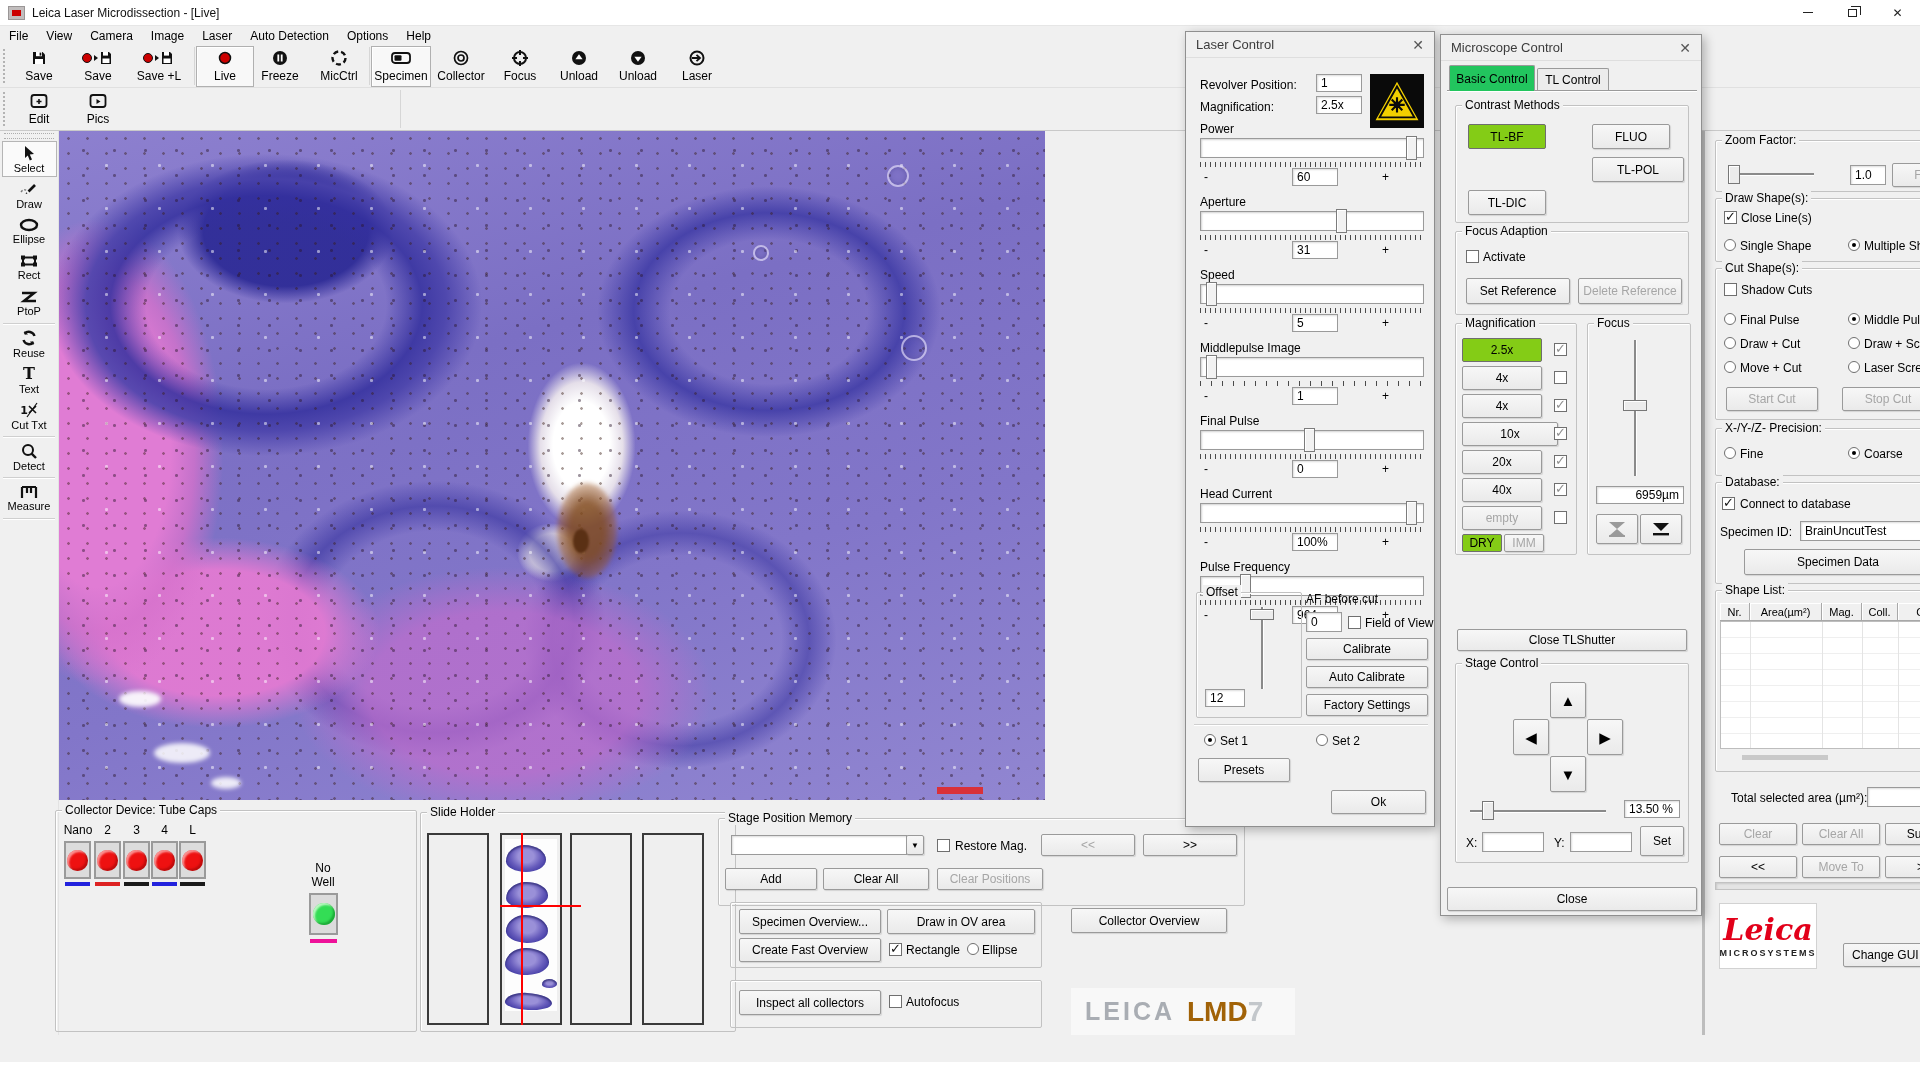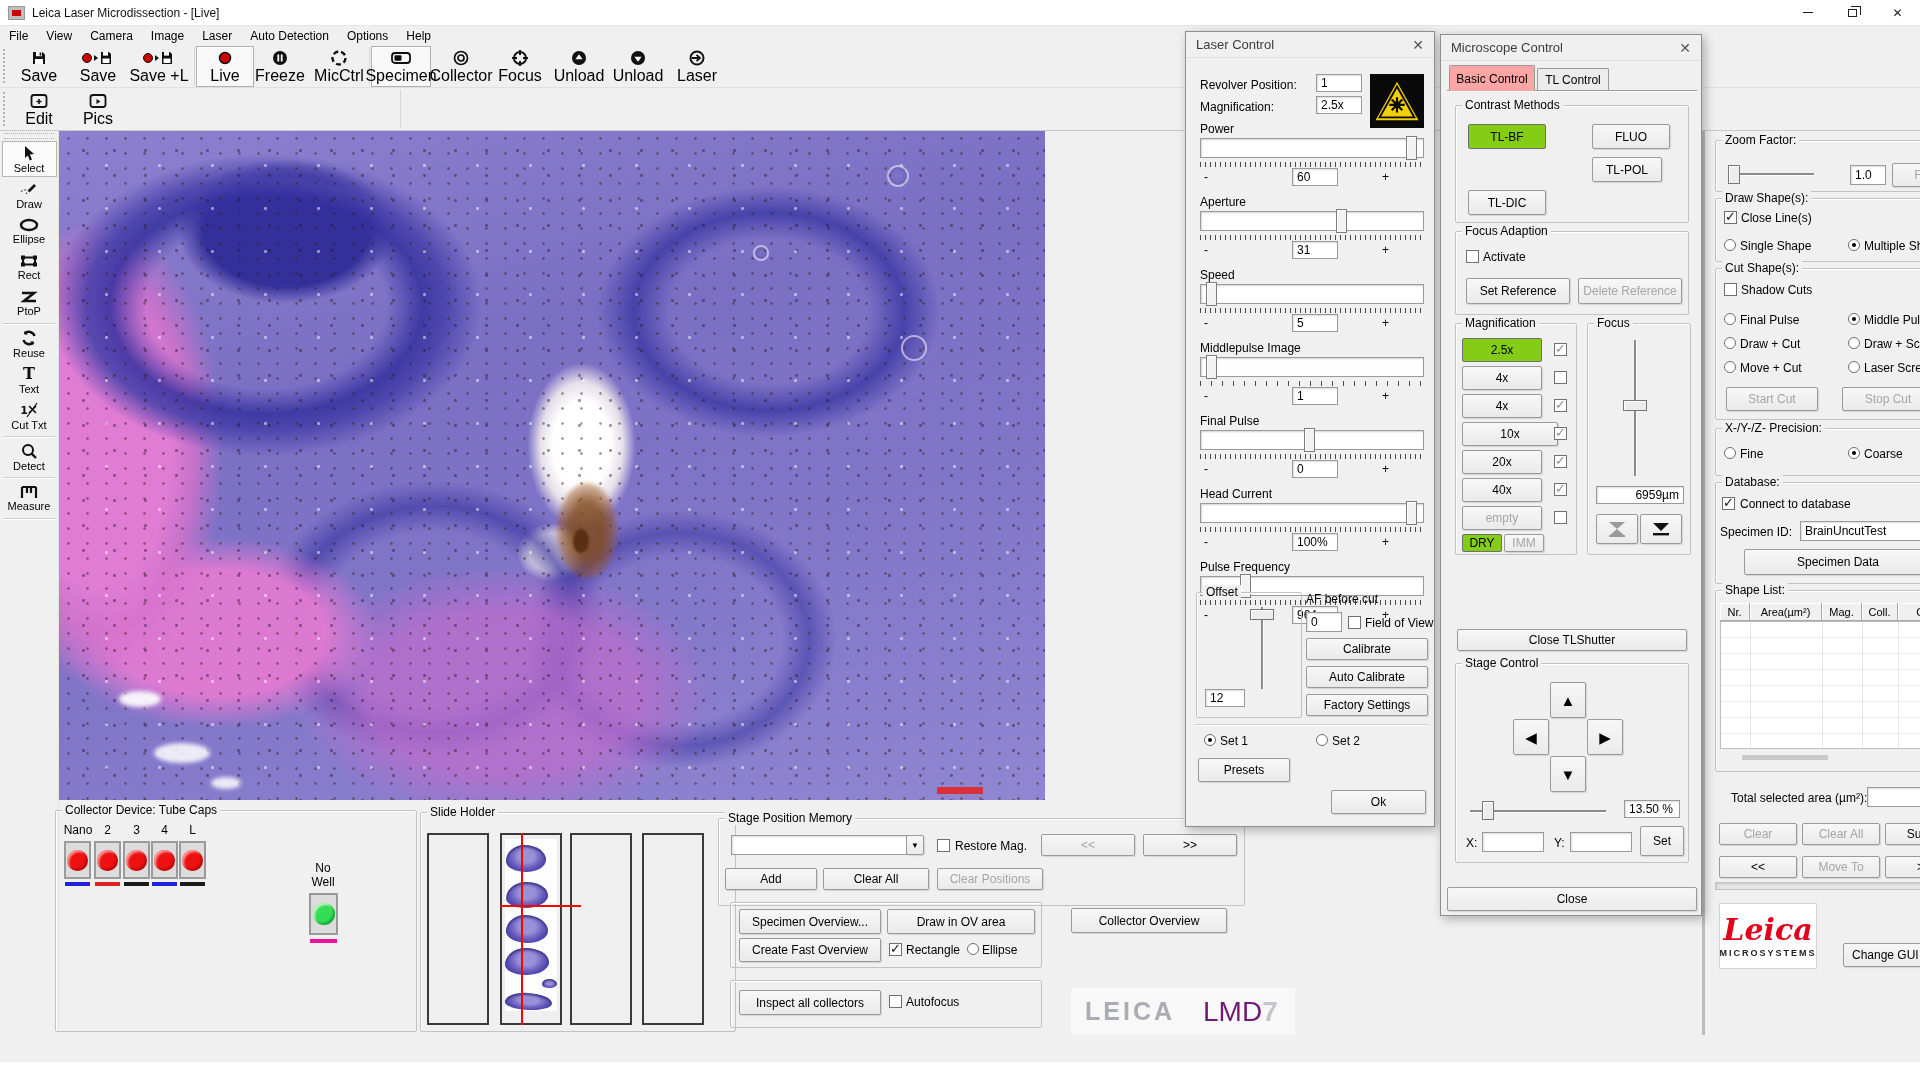--- a/index.html
+++ b/index.html
@@ -23,7 +23,7 @@
 .grip{position:absolute;top:3px;width:5px;height:36px;background-image:radial-gradient(circle,#b3b3b3 1px,transparent 1.4px);background-size:4px 4px}
 .tbtn{position:absolute;top:1px;width:58px;height:41px;display:flex;flex-direction:column;align-items:center;border:1px solid transparent}
 .tbtn .tico{height:22px;display:flex;align-items:center;justify-content:center}
-.tbtn .tlab{font-size:16px;line-height:14px}
+.tbtn .tlab{font-size:12px;line-height:14px}
 .tbtn.on{border:1px solid #b0b0b0;background:#f8f8f8;box-shadow:inset 1px 1px 0 #fff}
 .gsep{position:absolute;top:2px;width:1px;height:38px;background:#d6d6d6}
 

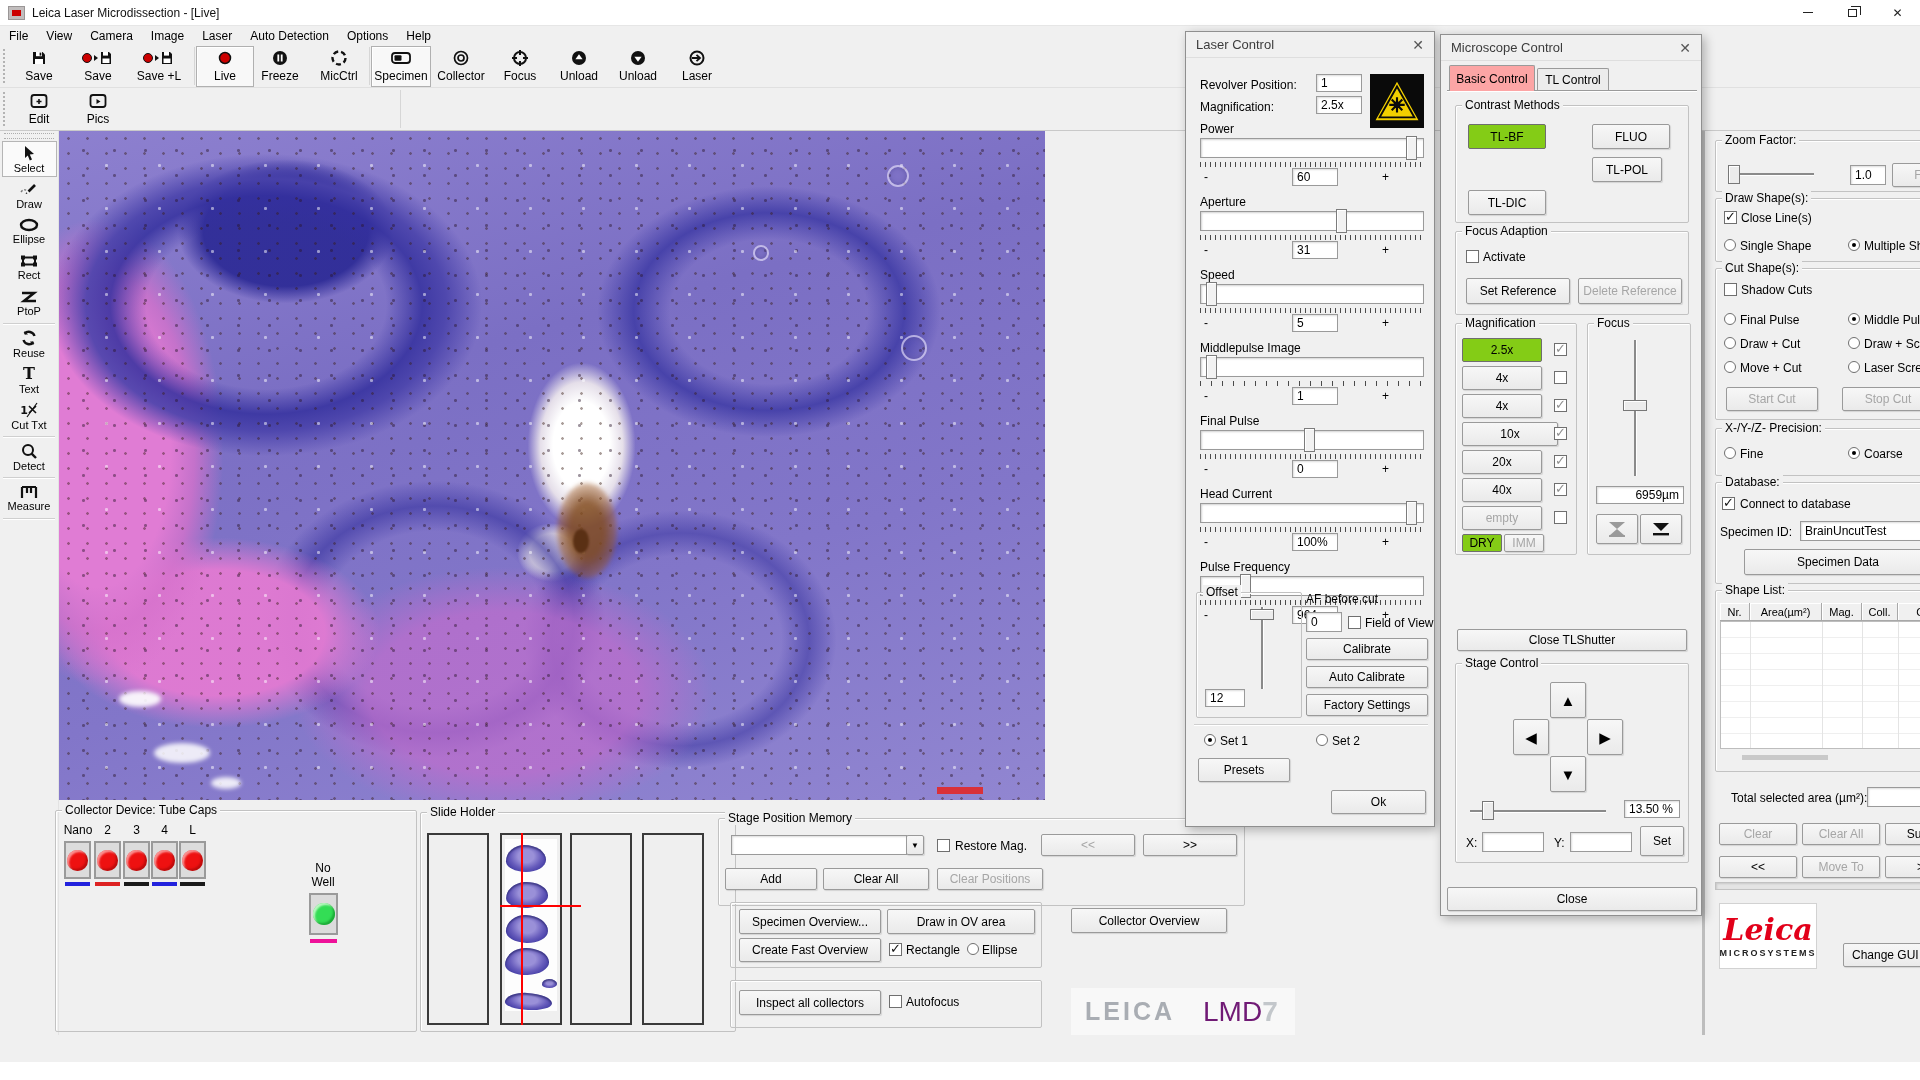--- a/index.html
+++ b/index.html
@@ -58,7 +58,7 @@
 .dtit{position:absolute;left:0;top:0;right:0;height:26px;display:flex;align-items:center;padding-left:10px;font-size:13px;color:#3c3c3c;border-bottom:1px solid #dedede}
 .dx{position:absolute;right:6px;top:4px;width:20px;height:18px;display:flex;align-items:center;justify-content:center;font-size:14px;color:#555}
 .tab{position:absolute;display:flex;align-items:center;justify-content:center;font-size:12px;border:1px solid #9a9a9a;border-bottom:none;border-radius:2px 2px 0 0;background:#ececec}
-.tab.act{background:#fca5a5;z-index:2}
+.tab.act{background:#22c55e;z-index:2}
 .arrbtn{font-size:15px;line-height:1}
 
 .th{display:flex;align-items:center;justify-content:center;background:#f0f0f0;border-right:1px solid #a8a8a8;border-bottom:1px solid #a8a8a8;box-shadow:inset 1px 1px 0 #fff;font-size:11px;height:18px}

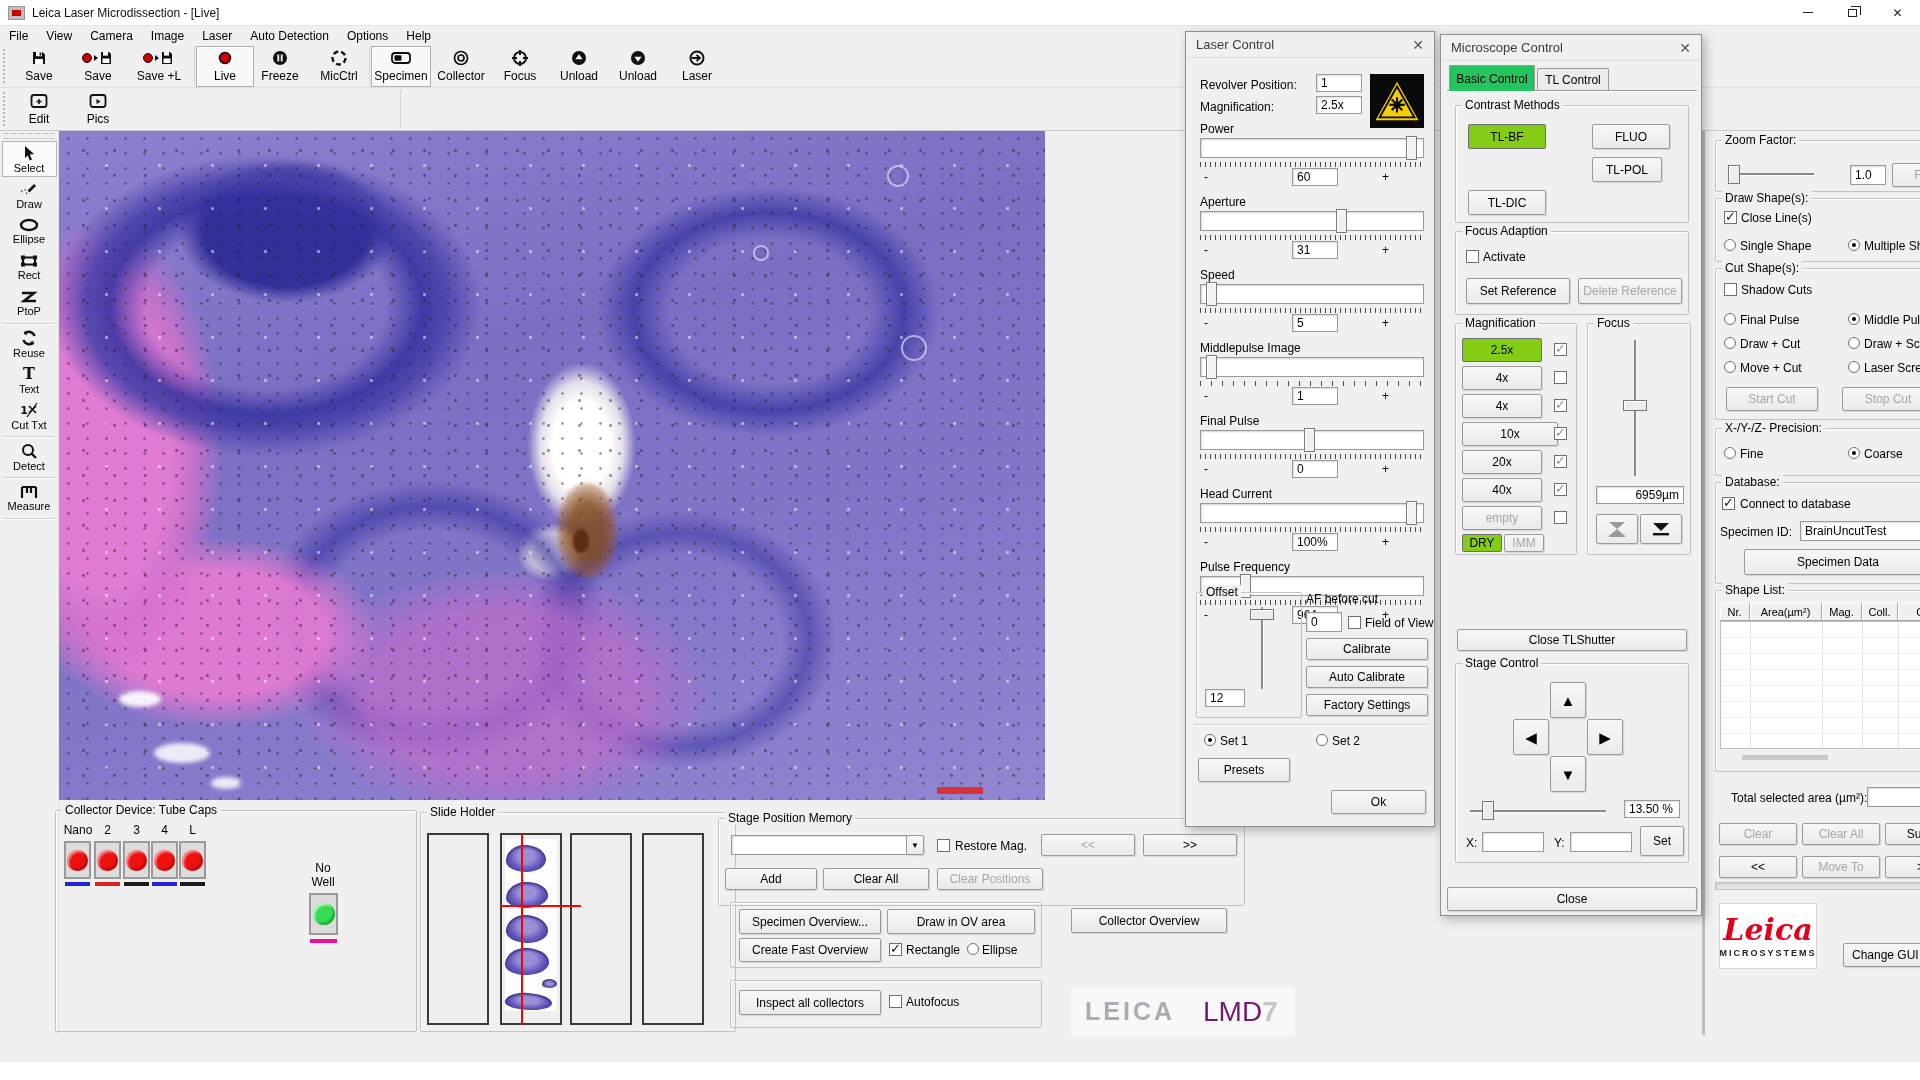--- a/index.html
+++ b/index.html
@@ -657,7 +657,7 @@
       <span class="glab">Contrast Methods</span>
       <div class="b on" style="left:12px;top:18px;width:78px;height:25px">TL-BF</div>
       <div class="b" style="left:136px;top:18px;width:78px;height:25px">FLUO</div>
-      <div class="b" style="left:136px;top:51px;width:70px;height:25px">TL-POL</div>
+      <div class="b" style="left:136px;top:51px;width:92px;height:25px">TL-POL</div>
       <div class="b" style="left:12px;top:84px;width:78px;height:25px">TL-DIC</div>
     </div>
 

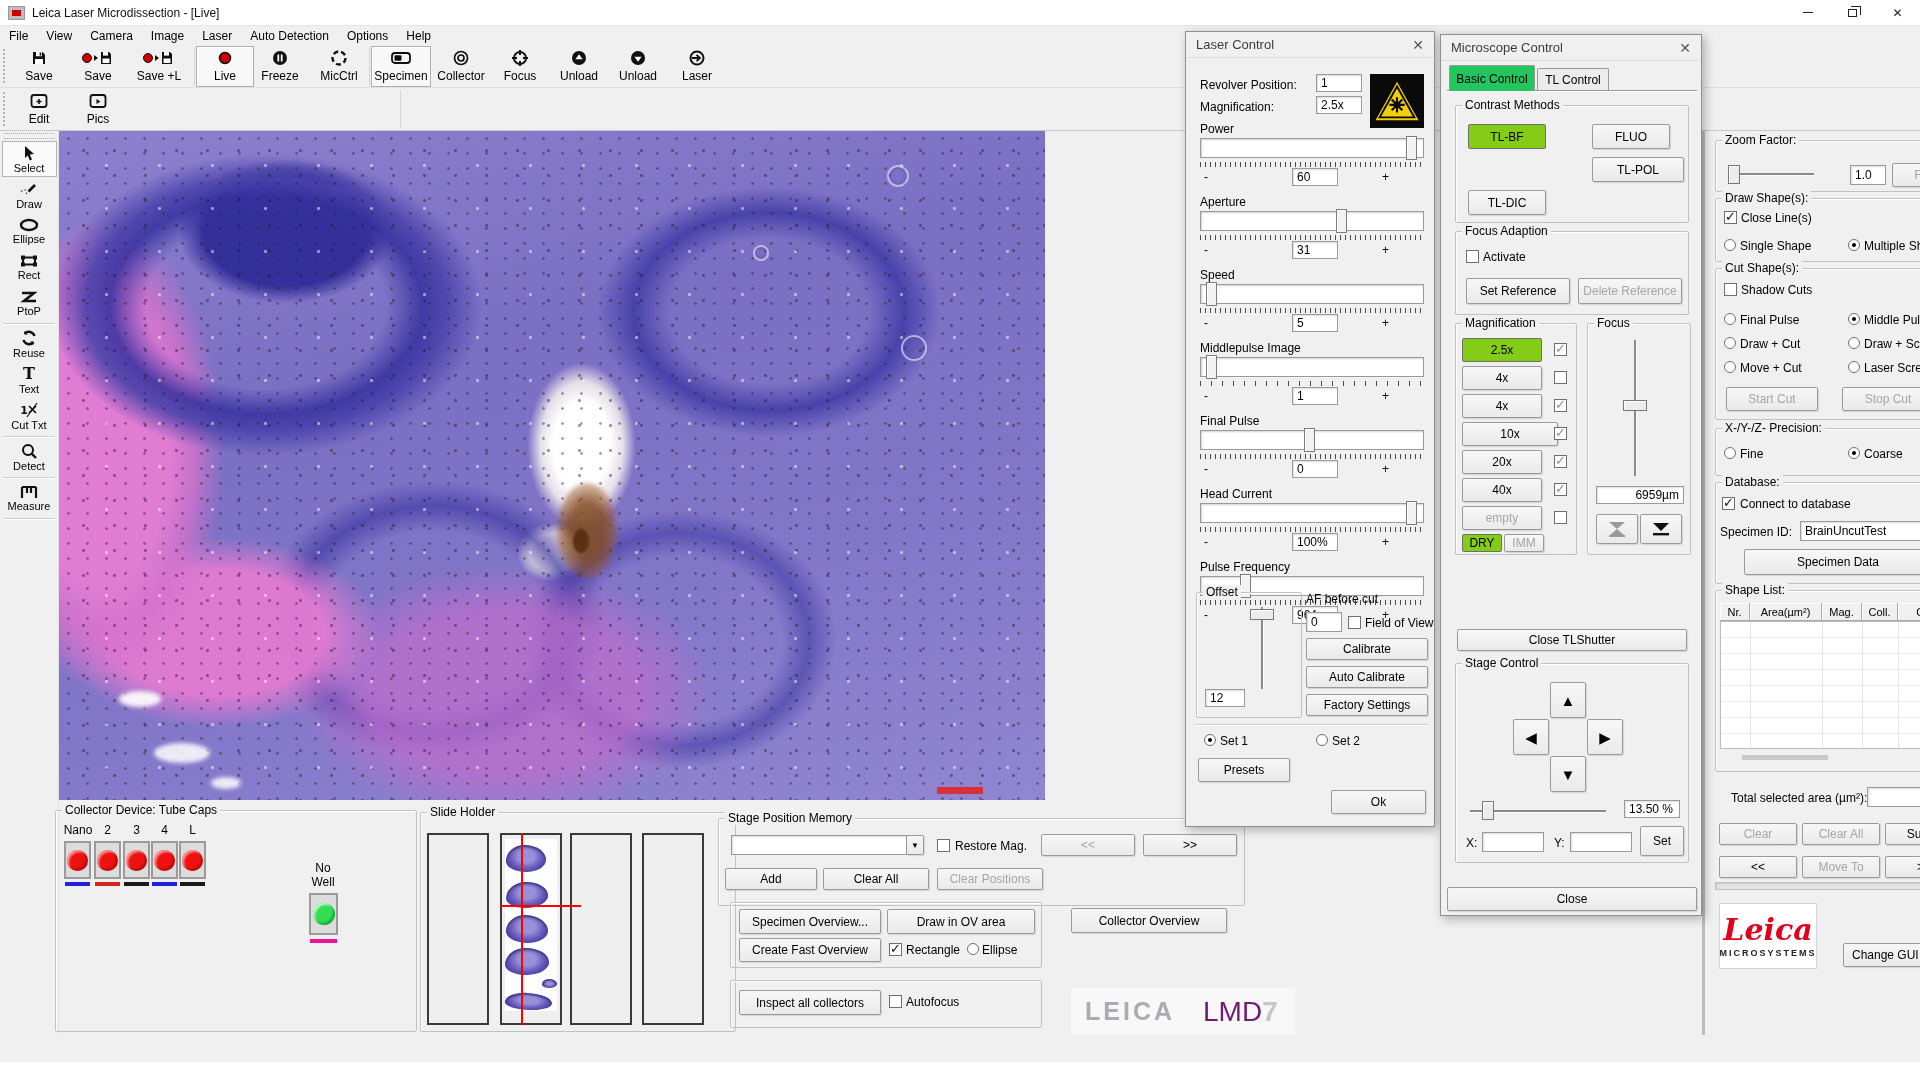--- a/index.html
+++ b/index.html
@@ -91,7 +91,7 @@
 
 .lmdbox{position:absolute;background:#f8f8f8;display:flex;align-items:center;padding-left:14px}
 .lmd-leica{font-size:25px;font-weight:bold;letter-spacing:3px;color:#a9adb3}
-.lmd-m{font-size:28px;font-weight:normal;color:#701a75;margin-left:28px}
+.lmd-m{font-size:28px;font-weight:bold;color:#a16207;margin-left:12px}
 .lmd-n{font-size:28px;font-weight:bold;color:#c3c7cb}
 .leicabox{position:absolute;background:#fff;border:1px solid #d2d2d2;display:flex;flex-direction:column;align-items:center;justify-content:center}
 .leica-script{font-family:"DejaVu Serif","Liberation Serif",serif;font-style:italic;font-weight:bold;font-size:30px;color:#e2001a;line-height:30px}

